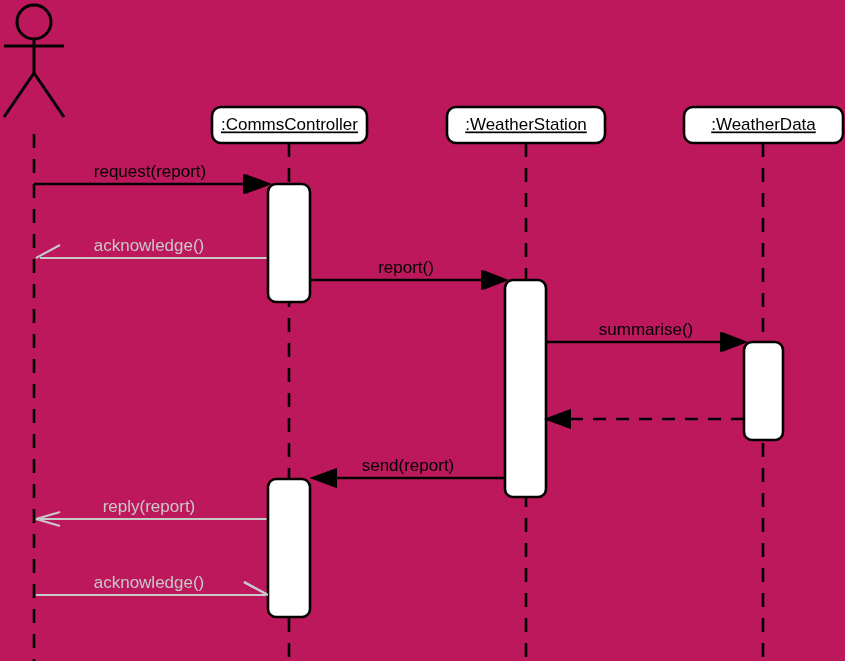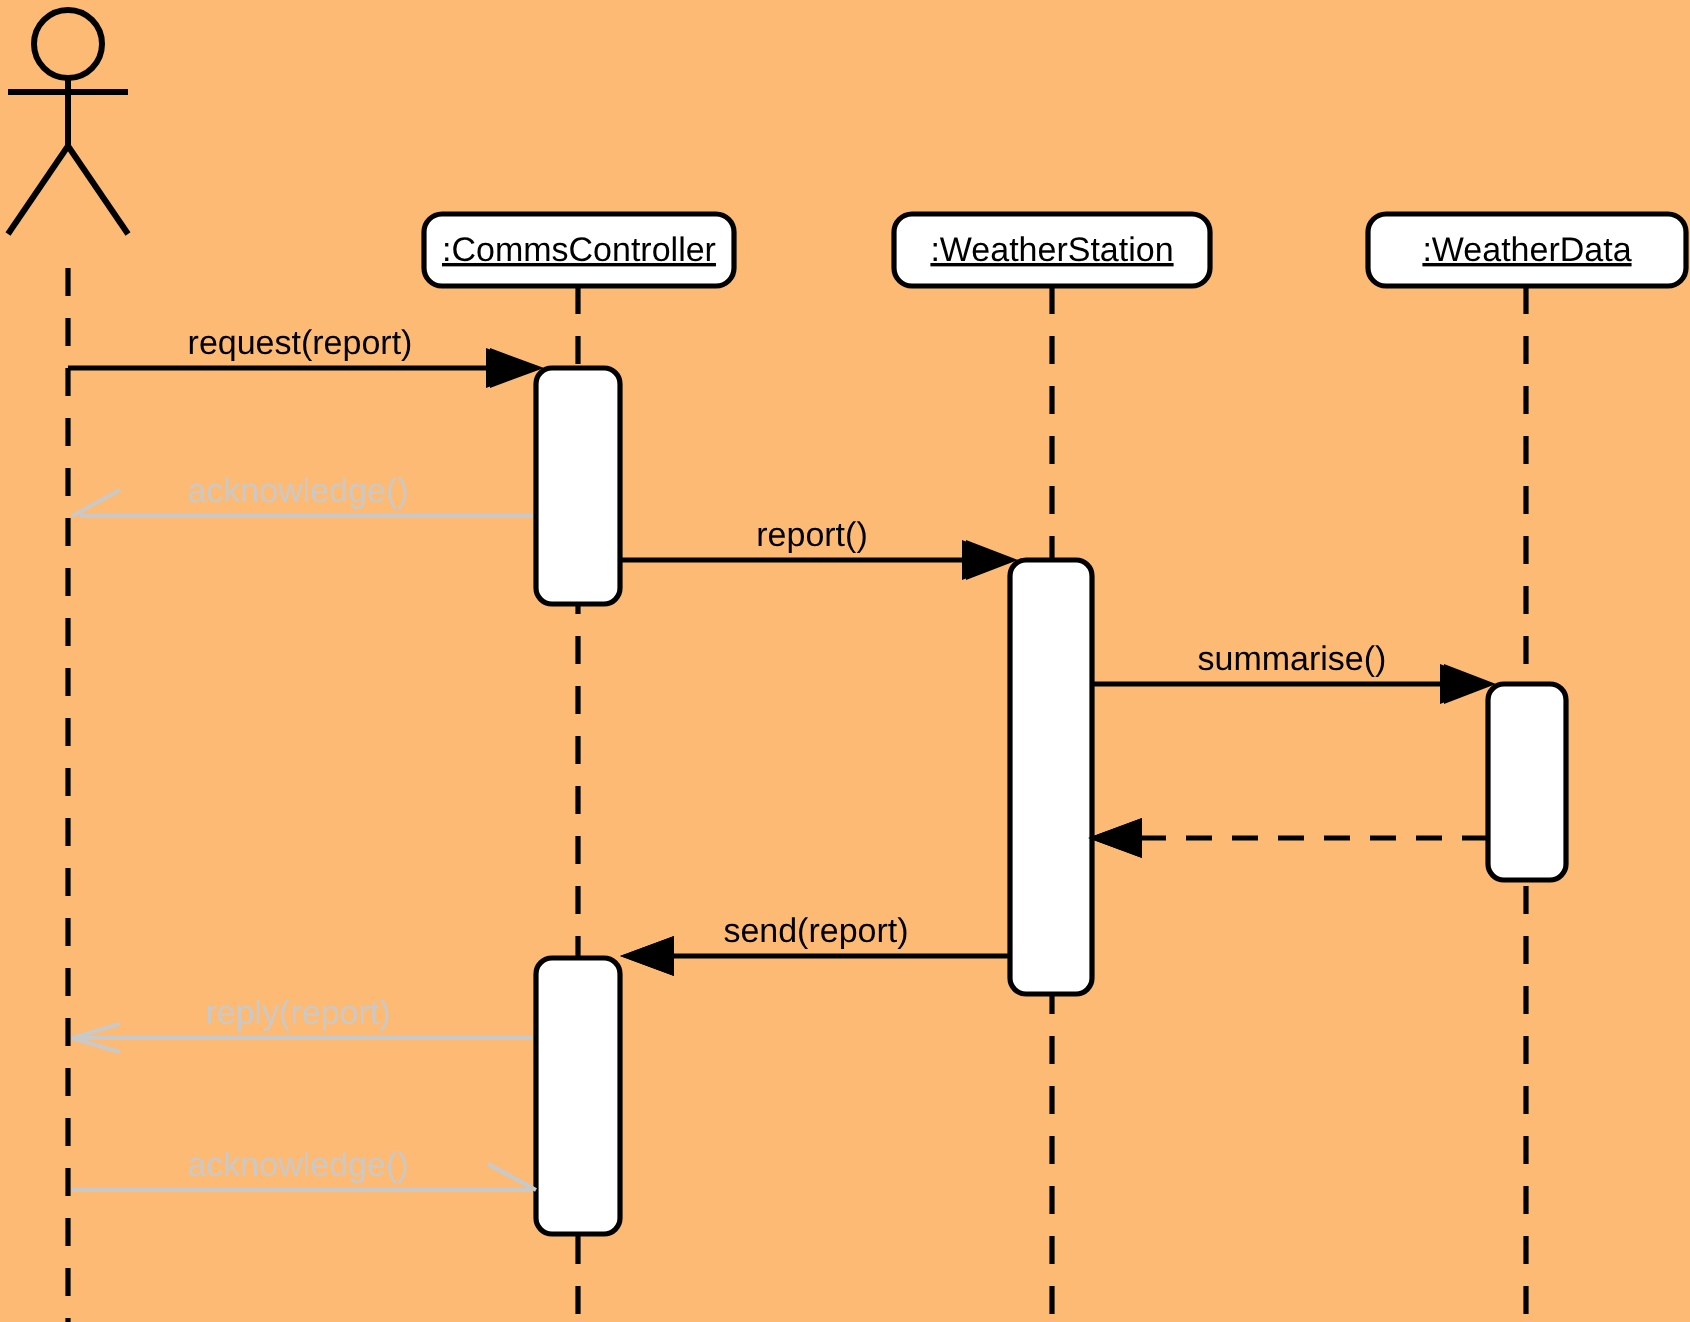--- a/index.html
+++ b/index.html
@@ -12,7 +12,7 @@
     position: relative;
     width: 845px;
     height: 661px;
-    background: #fdba74;
+    background: #be185d;
     overflow: hidden;
     font-family: "Liberation Sans", sans-serif;
   }

